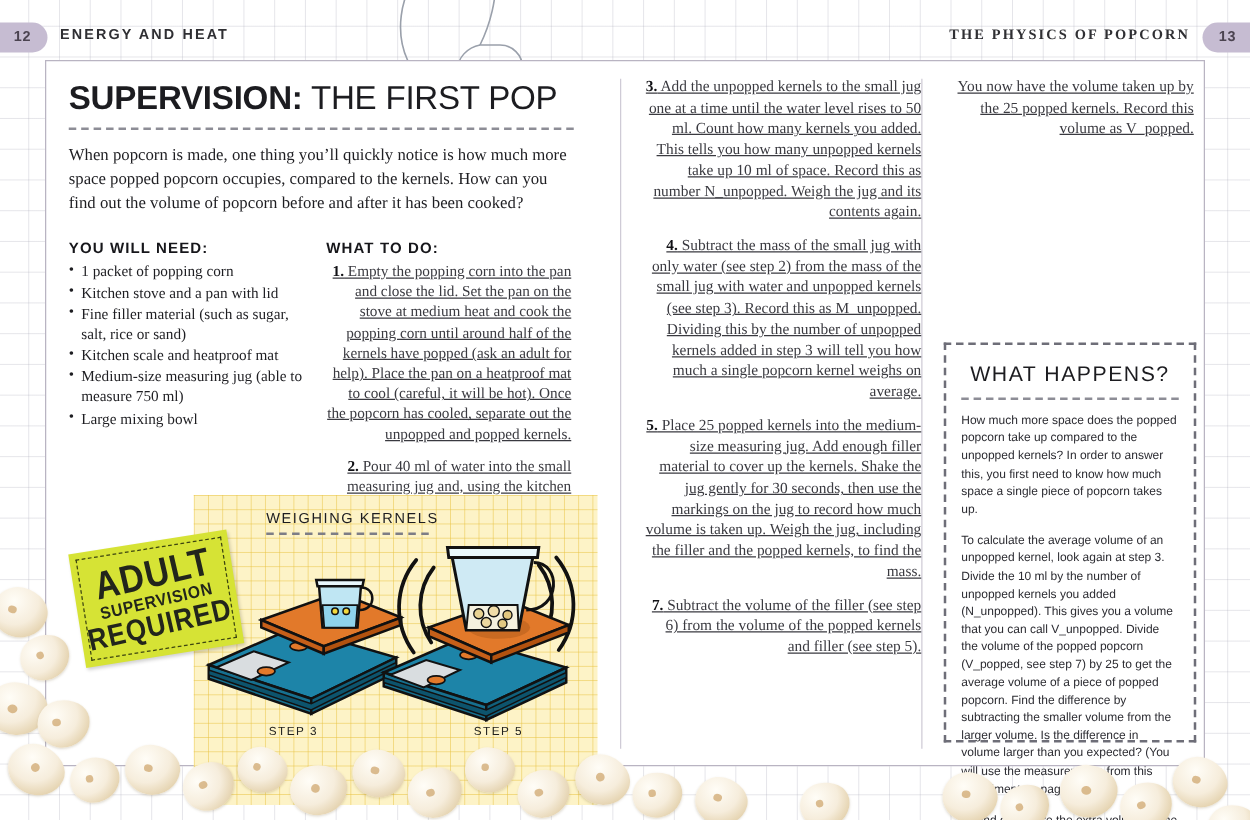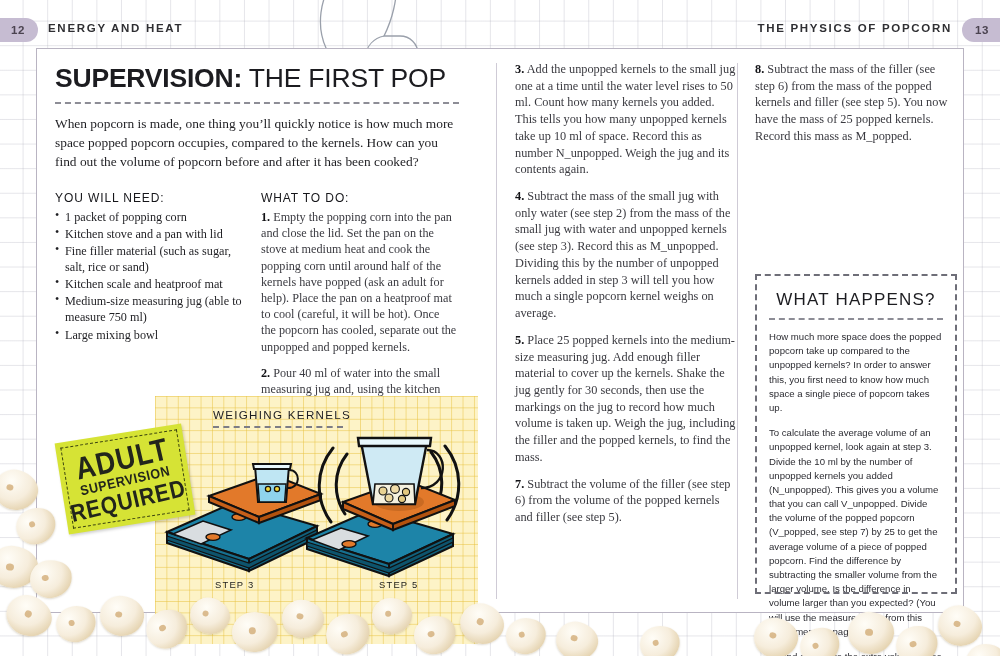--- a/index.html
+++ b/index.html
@@ -41,7 +41,7 @@
     white-space: nowrap;
   }
   .runhead.left  { left: 48px; }
-  .runhead.right { right: 48px; }
+  .runhead.right { right: 48px; font-family: Liberation Serif, serif; }
   .runhead b { font-weight: 800; }
 
   

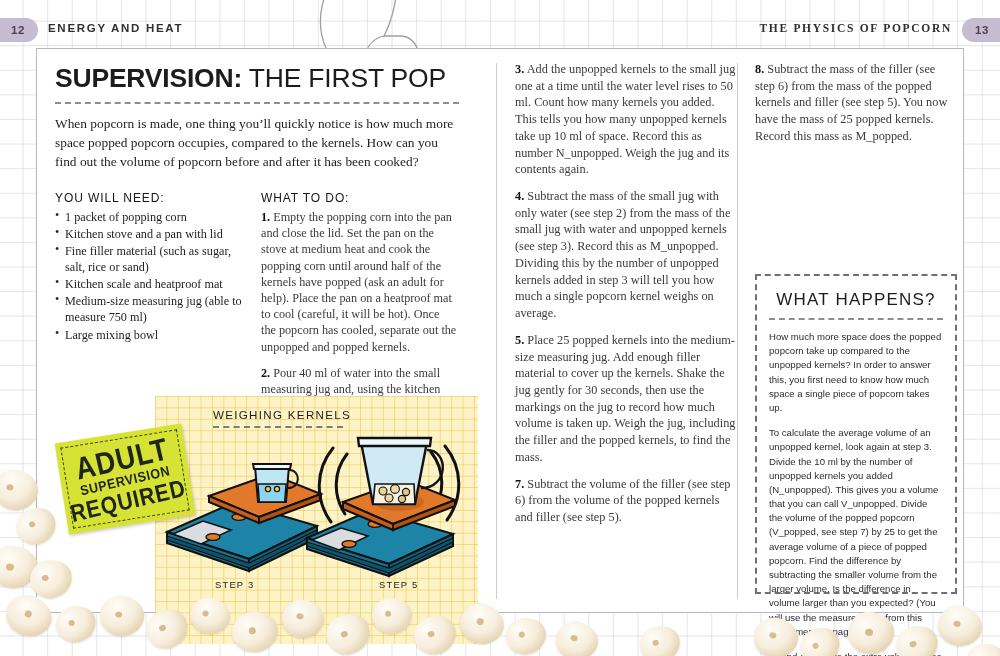--- a/index.html
+++ b/index.html
@@ -117,7 +117,8 @@
     font-size: 12.2px; line-height: 1.33;
     color: #3a3a40;
     margin-bottom: 10px;
-    text-align: left;
+    text-align: right;
+    text-decoration: underline;
   }
   .step b { color: #111115; font-weight: 700; }
 

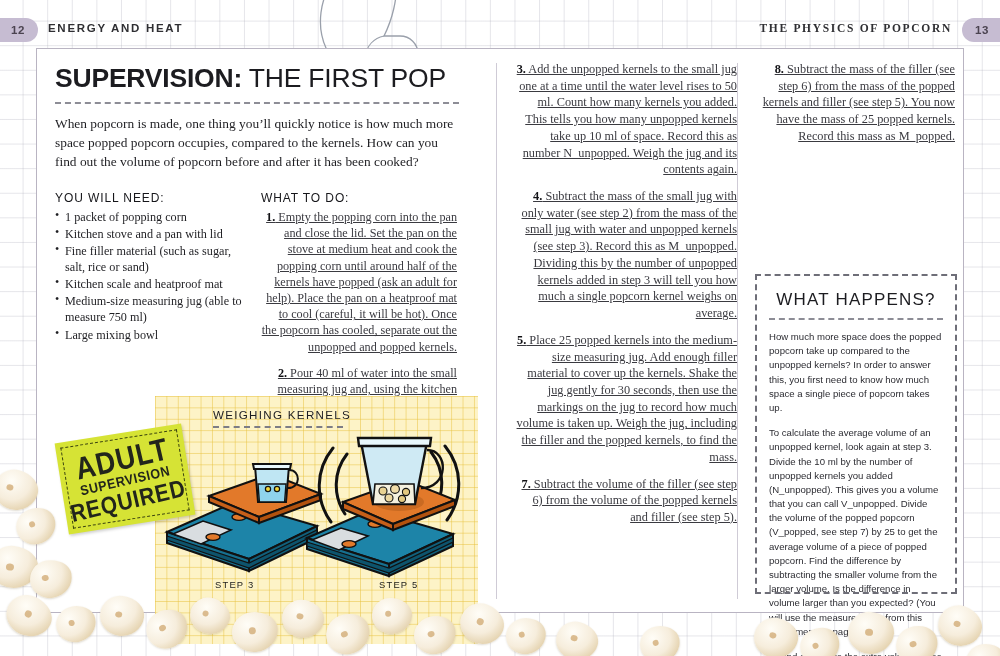--- a/index.html
+++ b/index.html
@@ -279,6 +279,7 @@
     </div>
 
     <div id="colC" class="colC">
+      <p class="step">You now have the volume taken up by the 25 popped kernels. Record this volume as V_popped.</p>
       <p class="step"><b>8.</b><span> Subtract the mass of the filler (see step 6) from the mass of the popped kernels and filler (see step 5). You now have the mass of 25 popped kernels. Record this mass as M_popped.</span></p>
     </div>
 

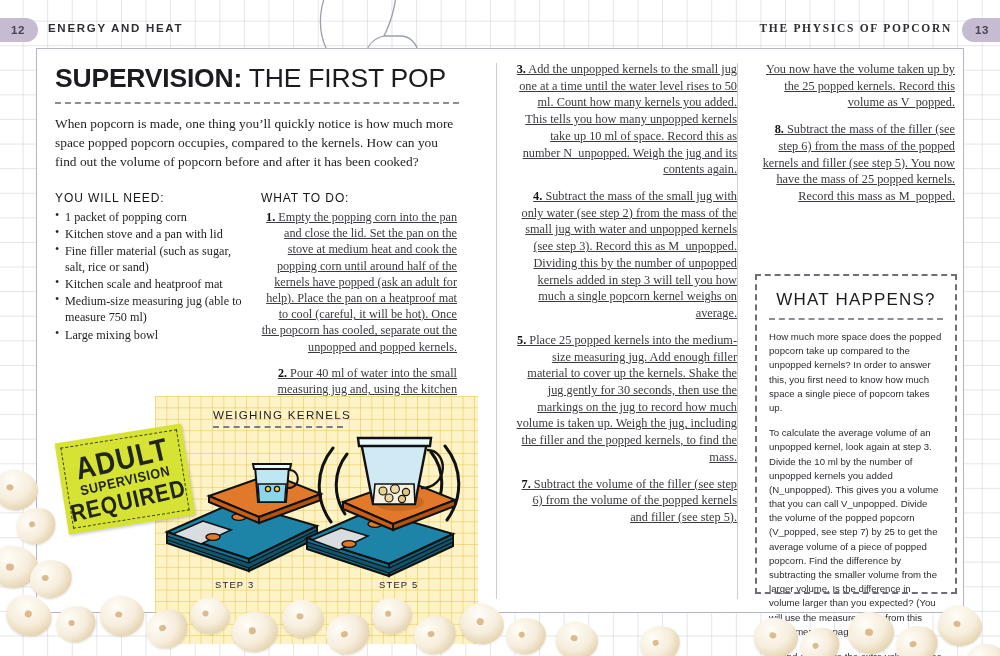--- a/index.html
+++ b/index.html
@@ -280,7 +280,6 @@
 
     <div id="colC" class="colC">
       <p class="step">You now have the volume taken up by the 25 popped kernels. Record this volume as V_popped.</p>
-      <p class="step"><b>8.</b><span> Subtract the mass of the filler (see step 6) from the mass of the popped kernels and filler (see step 5). You now have the mass of 25 popped kernels. Record this mass as M_popped.</span></p>
     </div>
 
     <div id="whathappens">

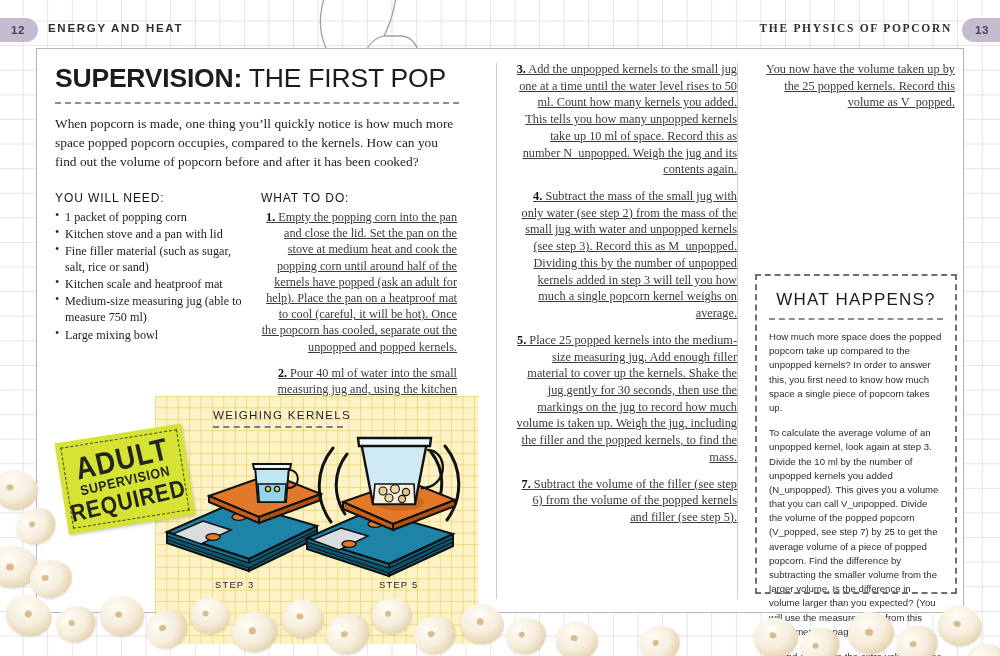--- a/index.html
+++ b/index.html
@@ -94,7 +94,7 @@
   .todo { width: 196px; }
 
   .subhead {
-    font-size: 12px; font-weight: 400;
+    font-size: 12px; font-weight: 700;
     letter-spacing: .9px; color: #16161a;
     margin-bottom: 4px;
   }

